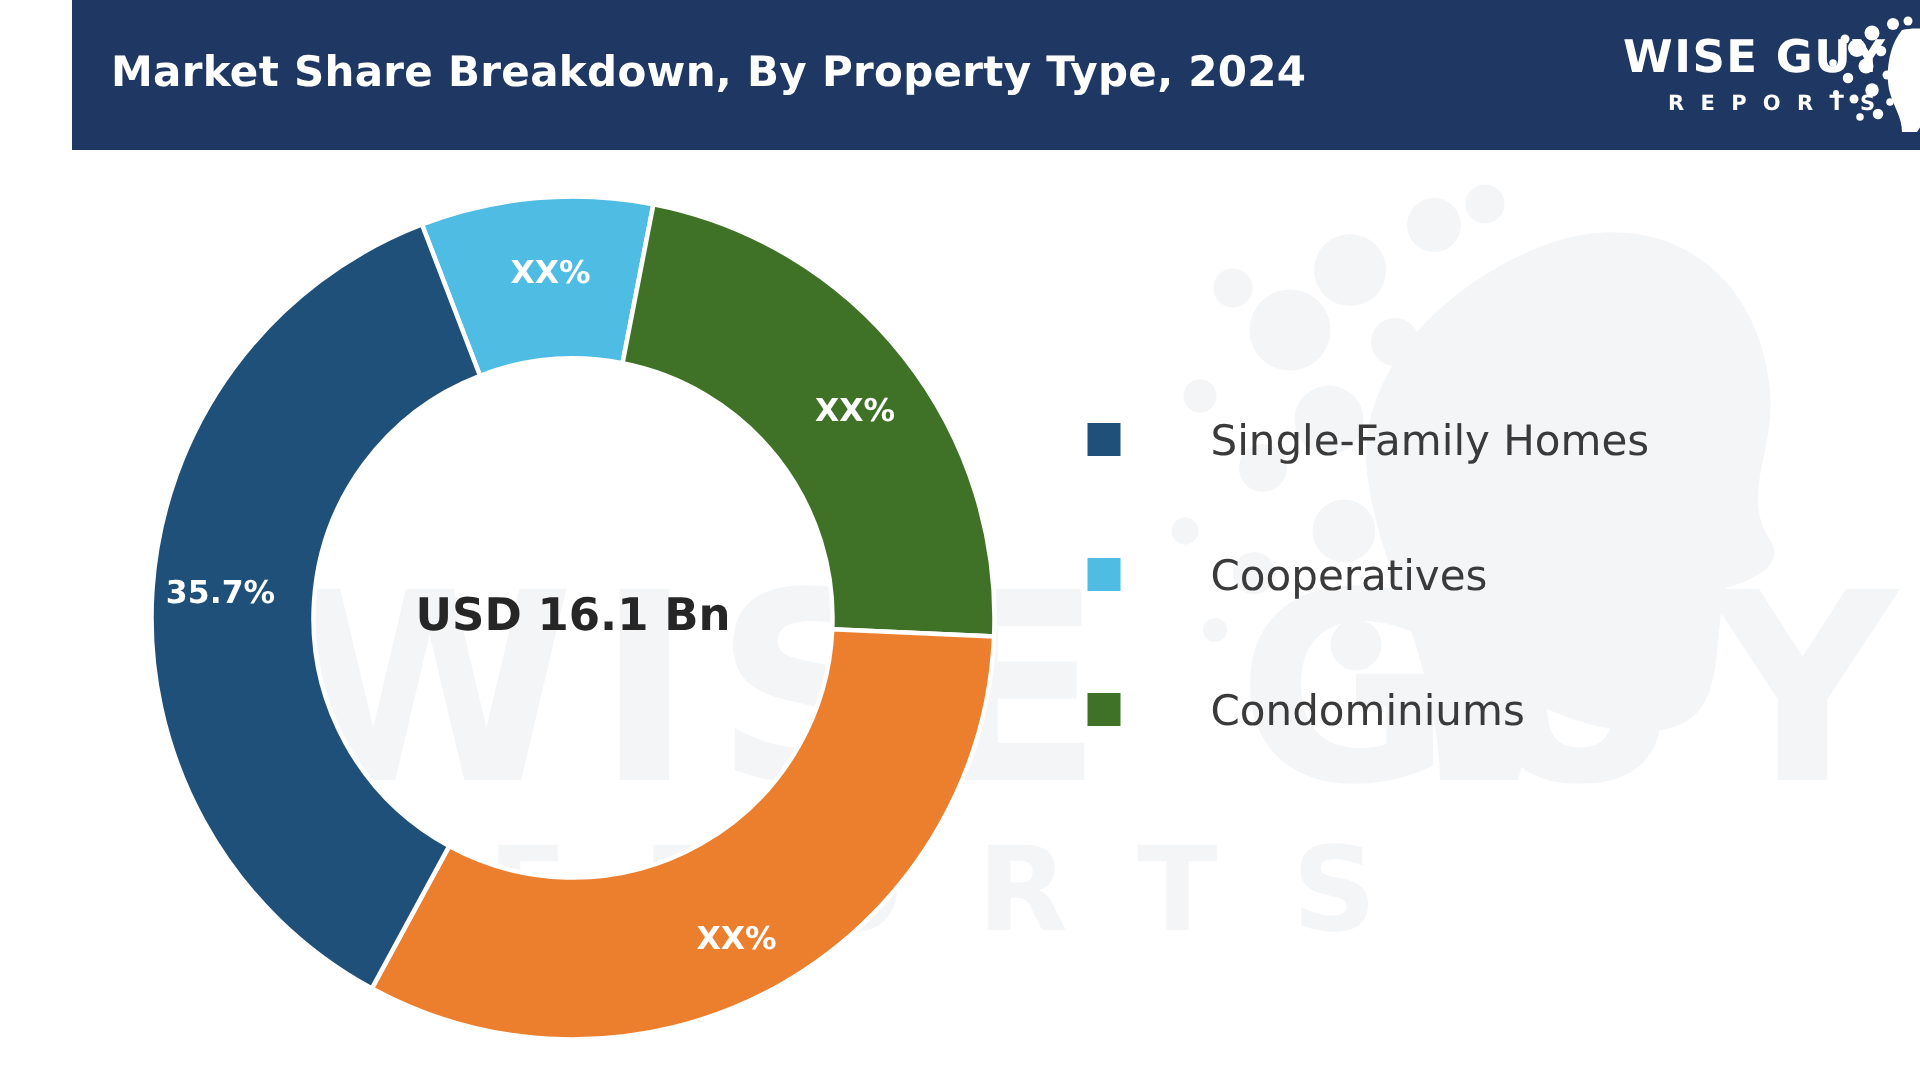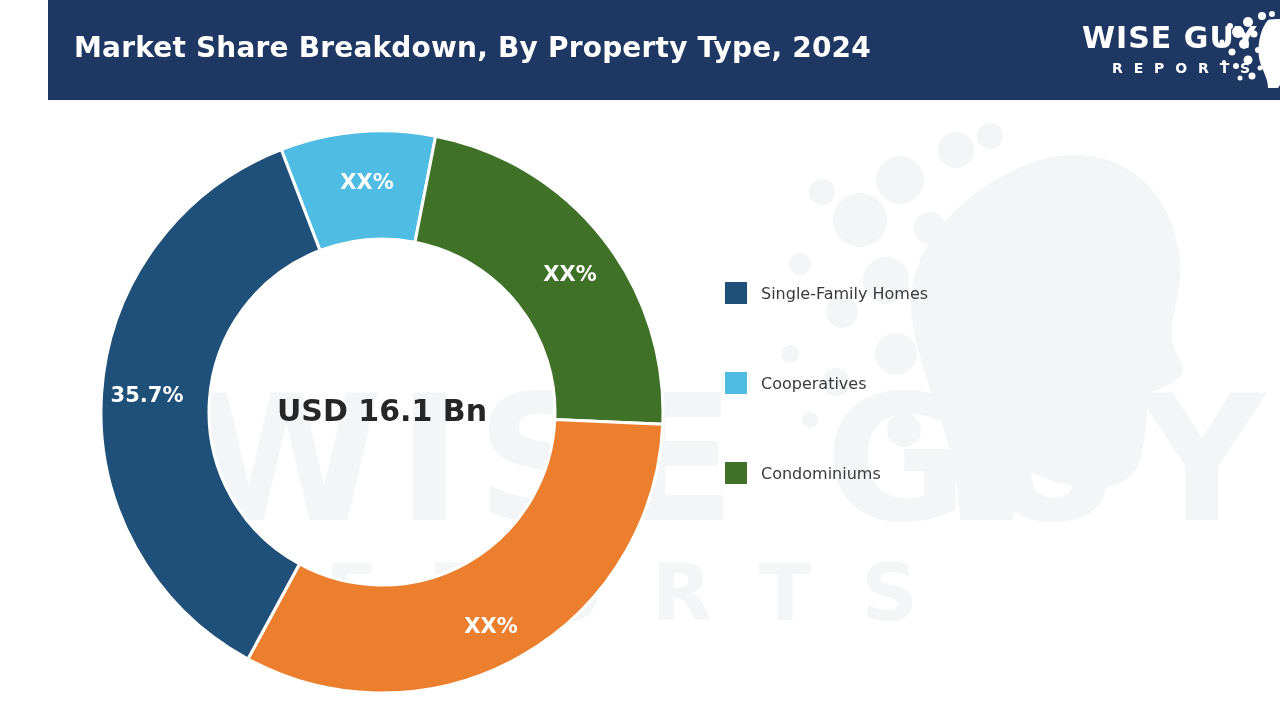--- a/index.html
+++ b/index.html
@@ -102,9 +102,10 @@
   }
   .legend-label {
     font-family: "DejaVu Sans", sans-serif;
-    font-size: 16px;
+    font-size: 28px;
     color: #3a3a3a;
     white-space: nowrap;
+    margin-left: 46px;
   }
 </style>
 </head>

